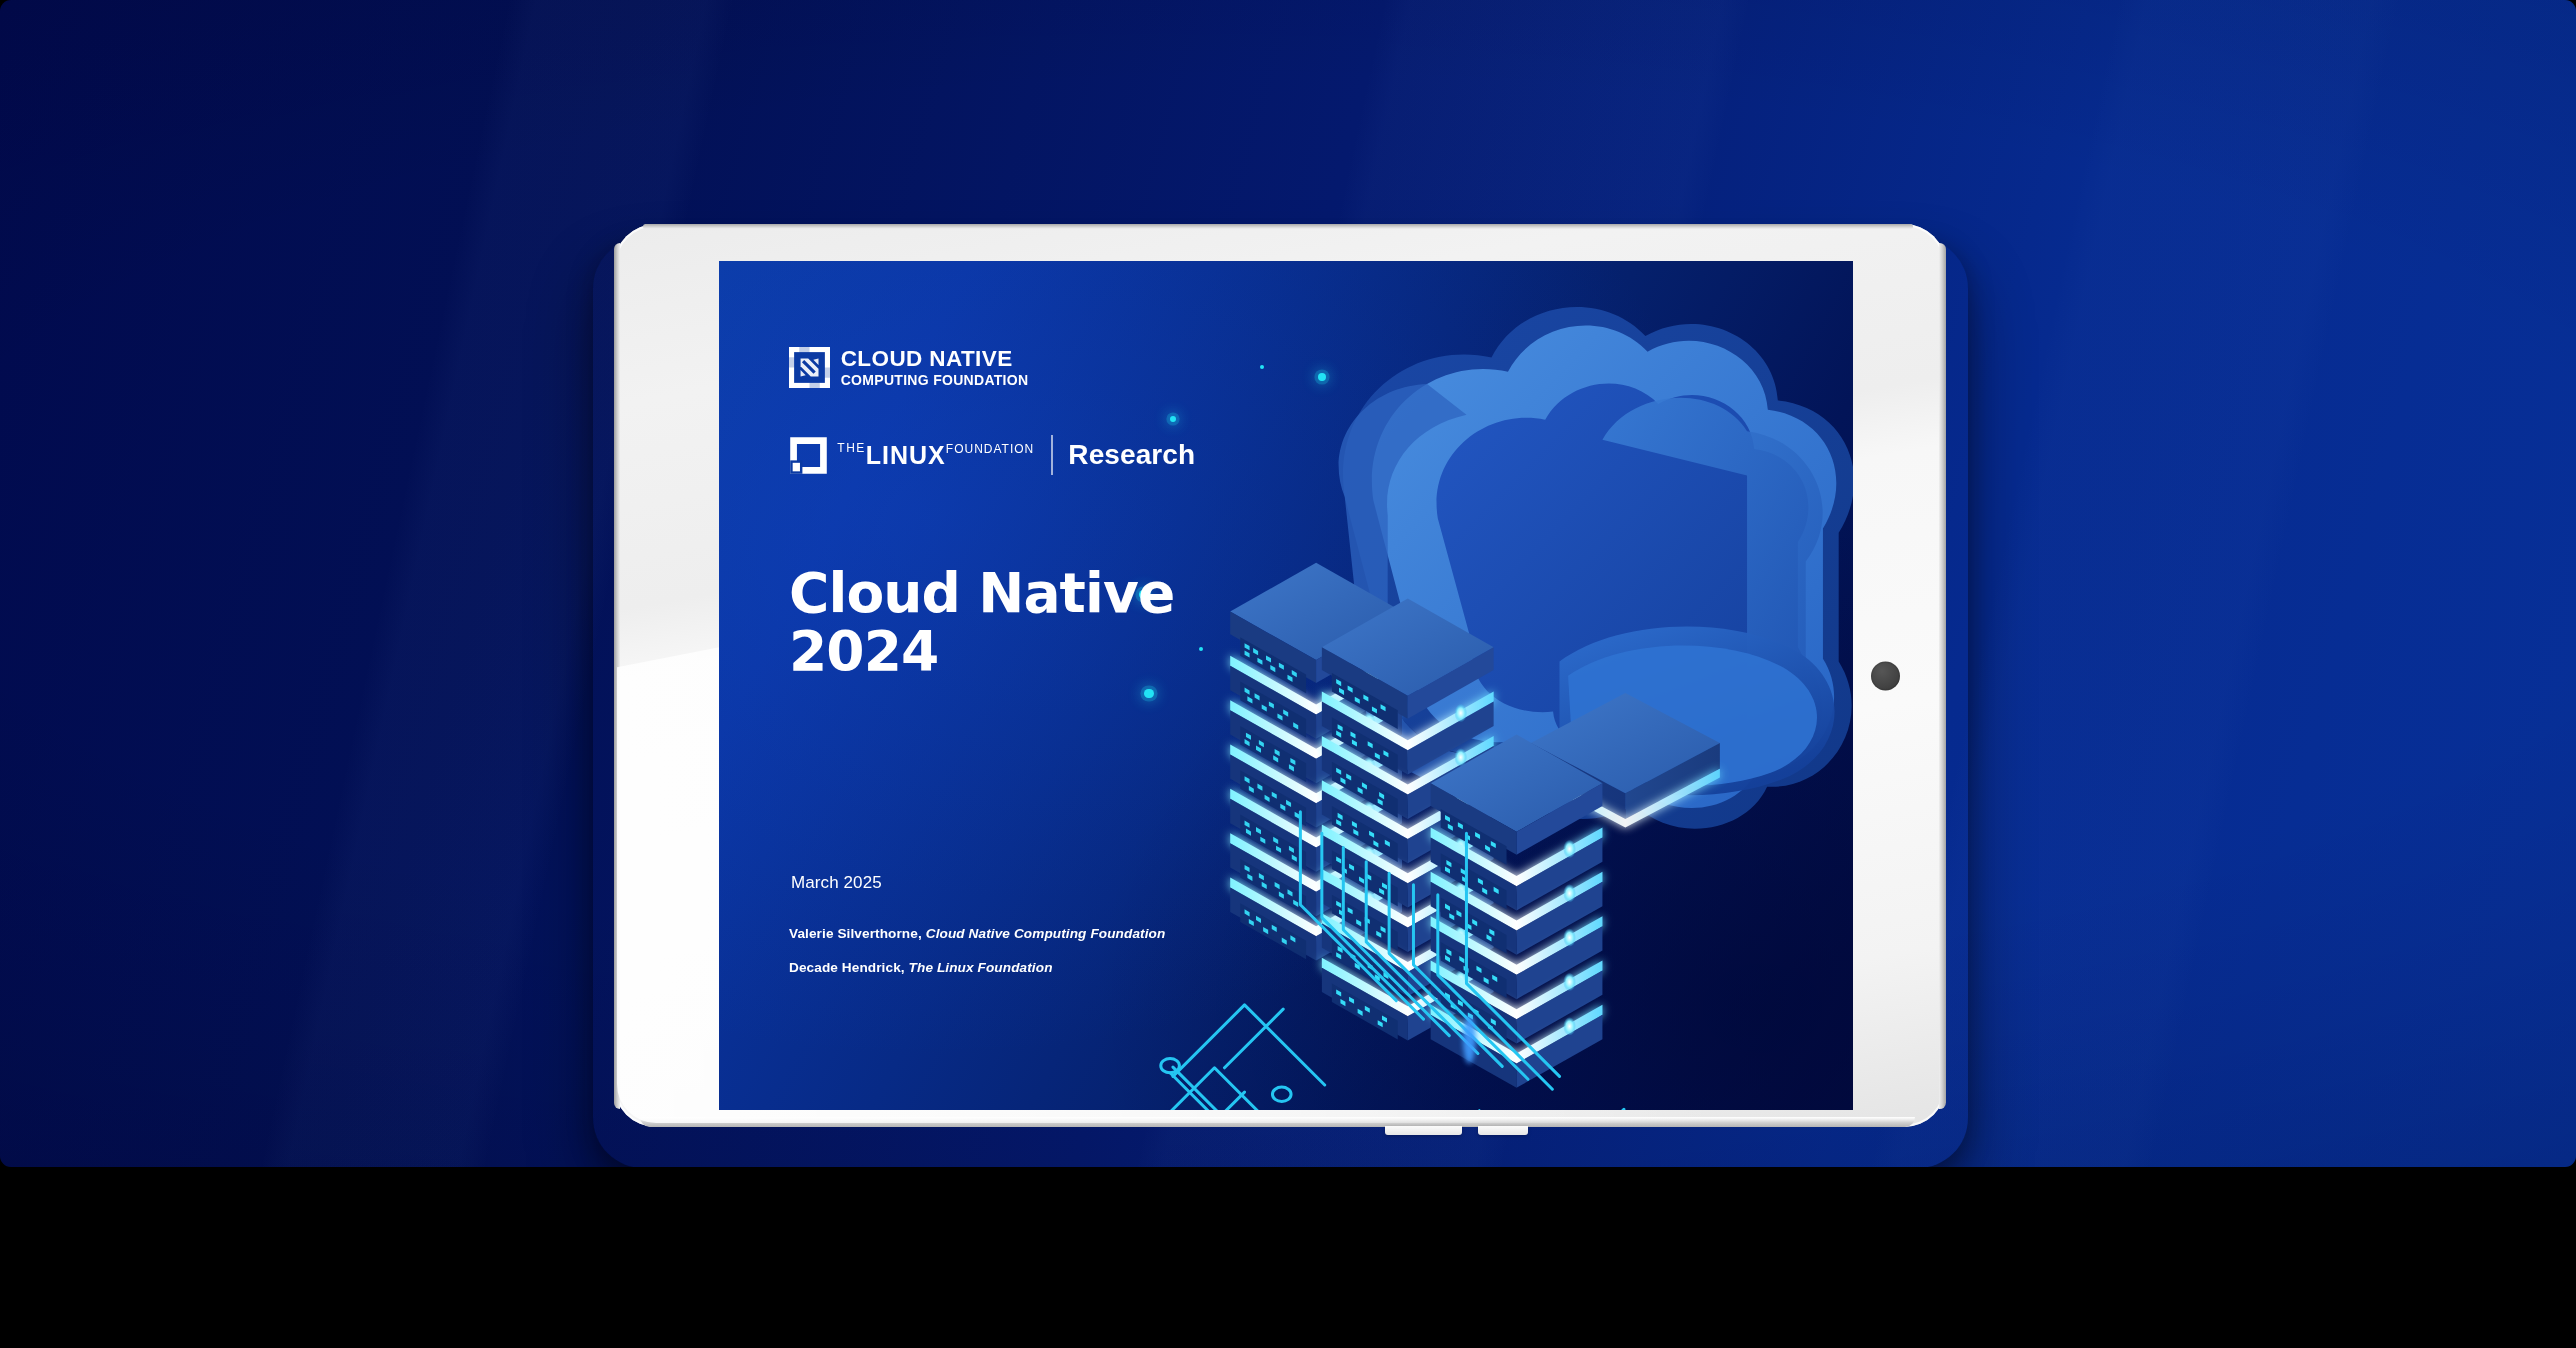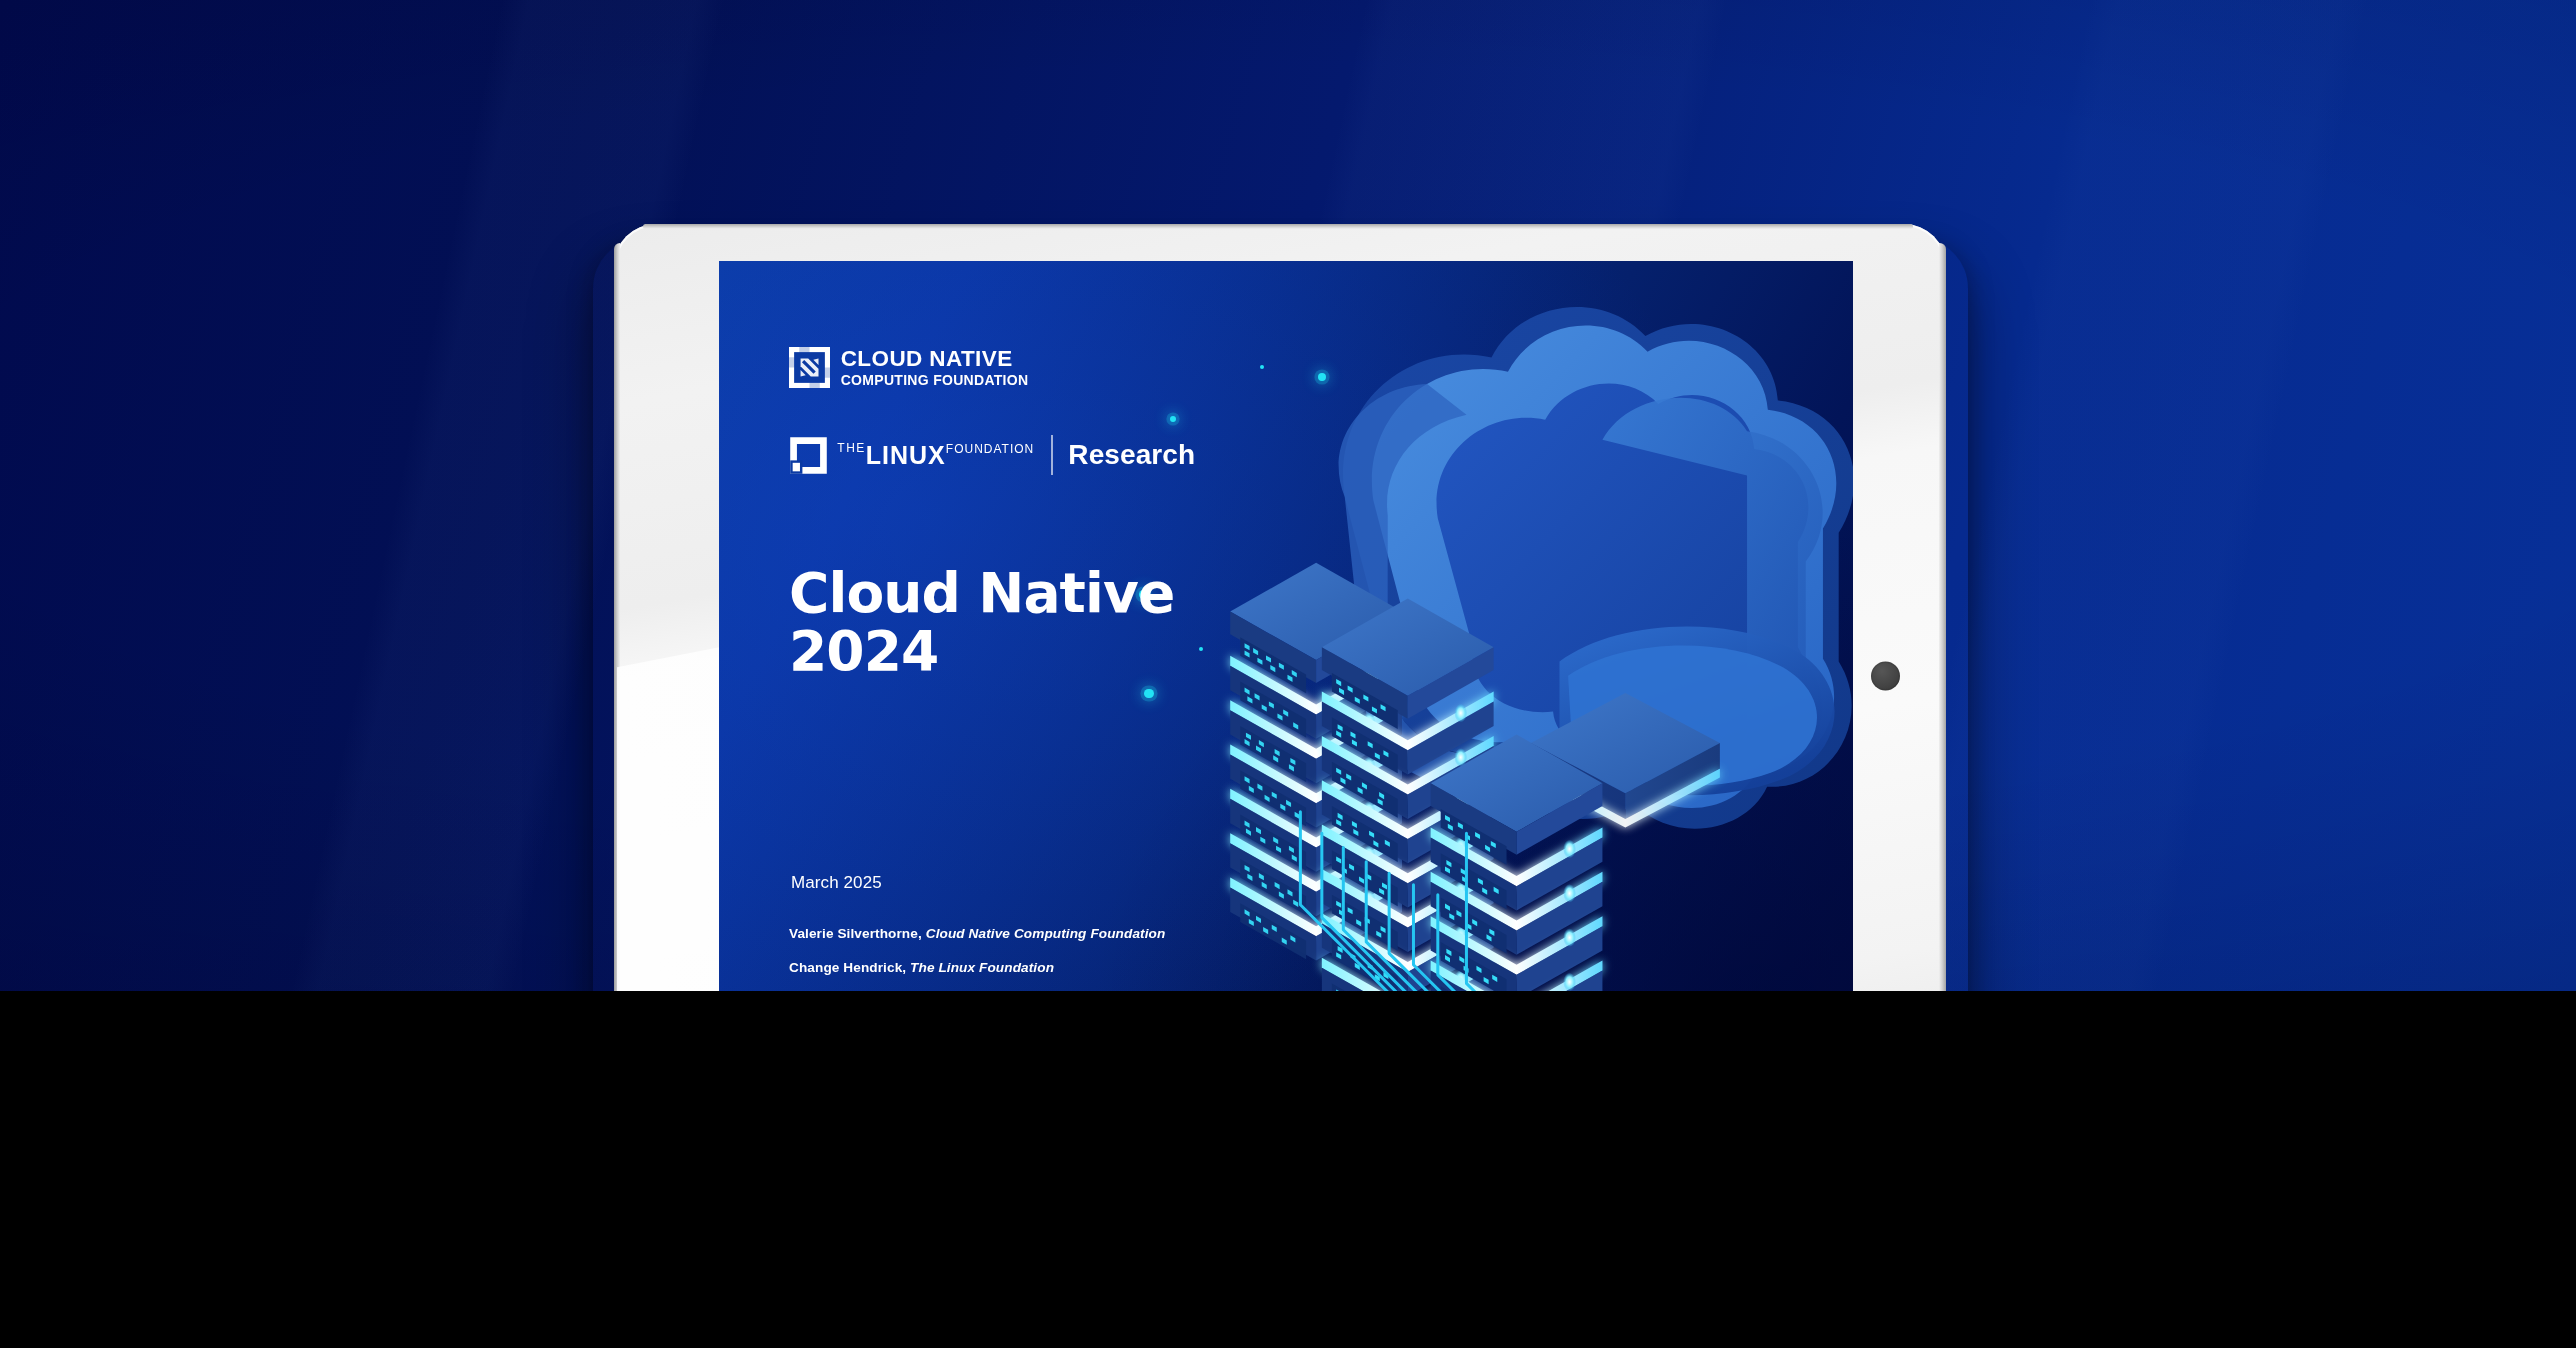--- a/index.html
+++ b/index.html
@@ -5,7 +5,7 @@
   html,body{margin:0;padding:0;background:#000;}
   body{width:2576px;height:1349px;overflow:hidden;font-family:"Liberation Sans",sans-serif;}
 
-  #stage{position:relative;width:2576px;height:991px;overflow:hidden;}
+  #stage{position:relative;width:2576px;height:1167px;overflow:hidden;border-radius:11px;}
 
   
   .bg{position:absolute;inset:0;

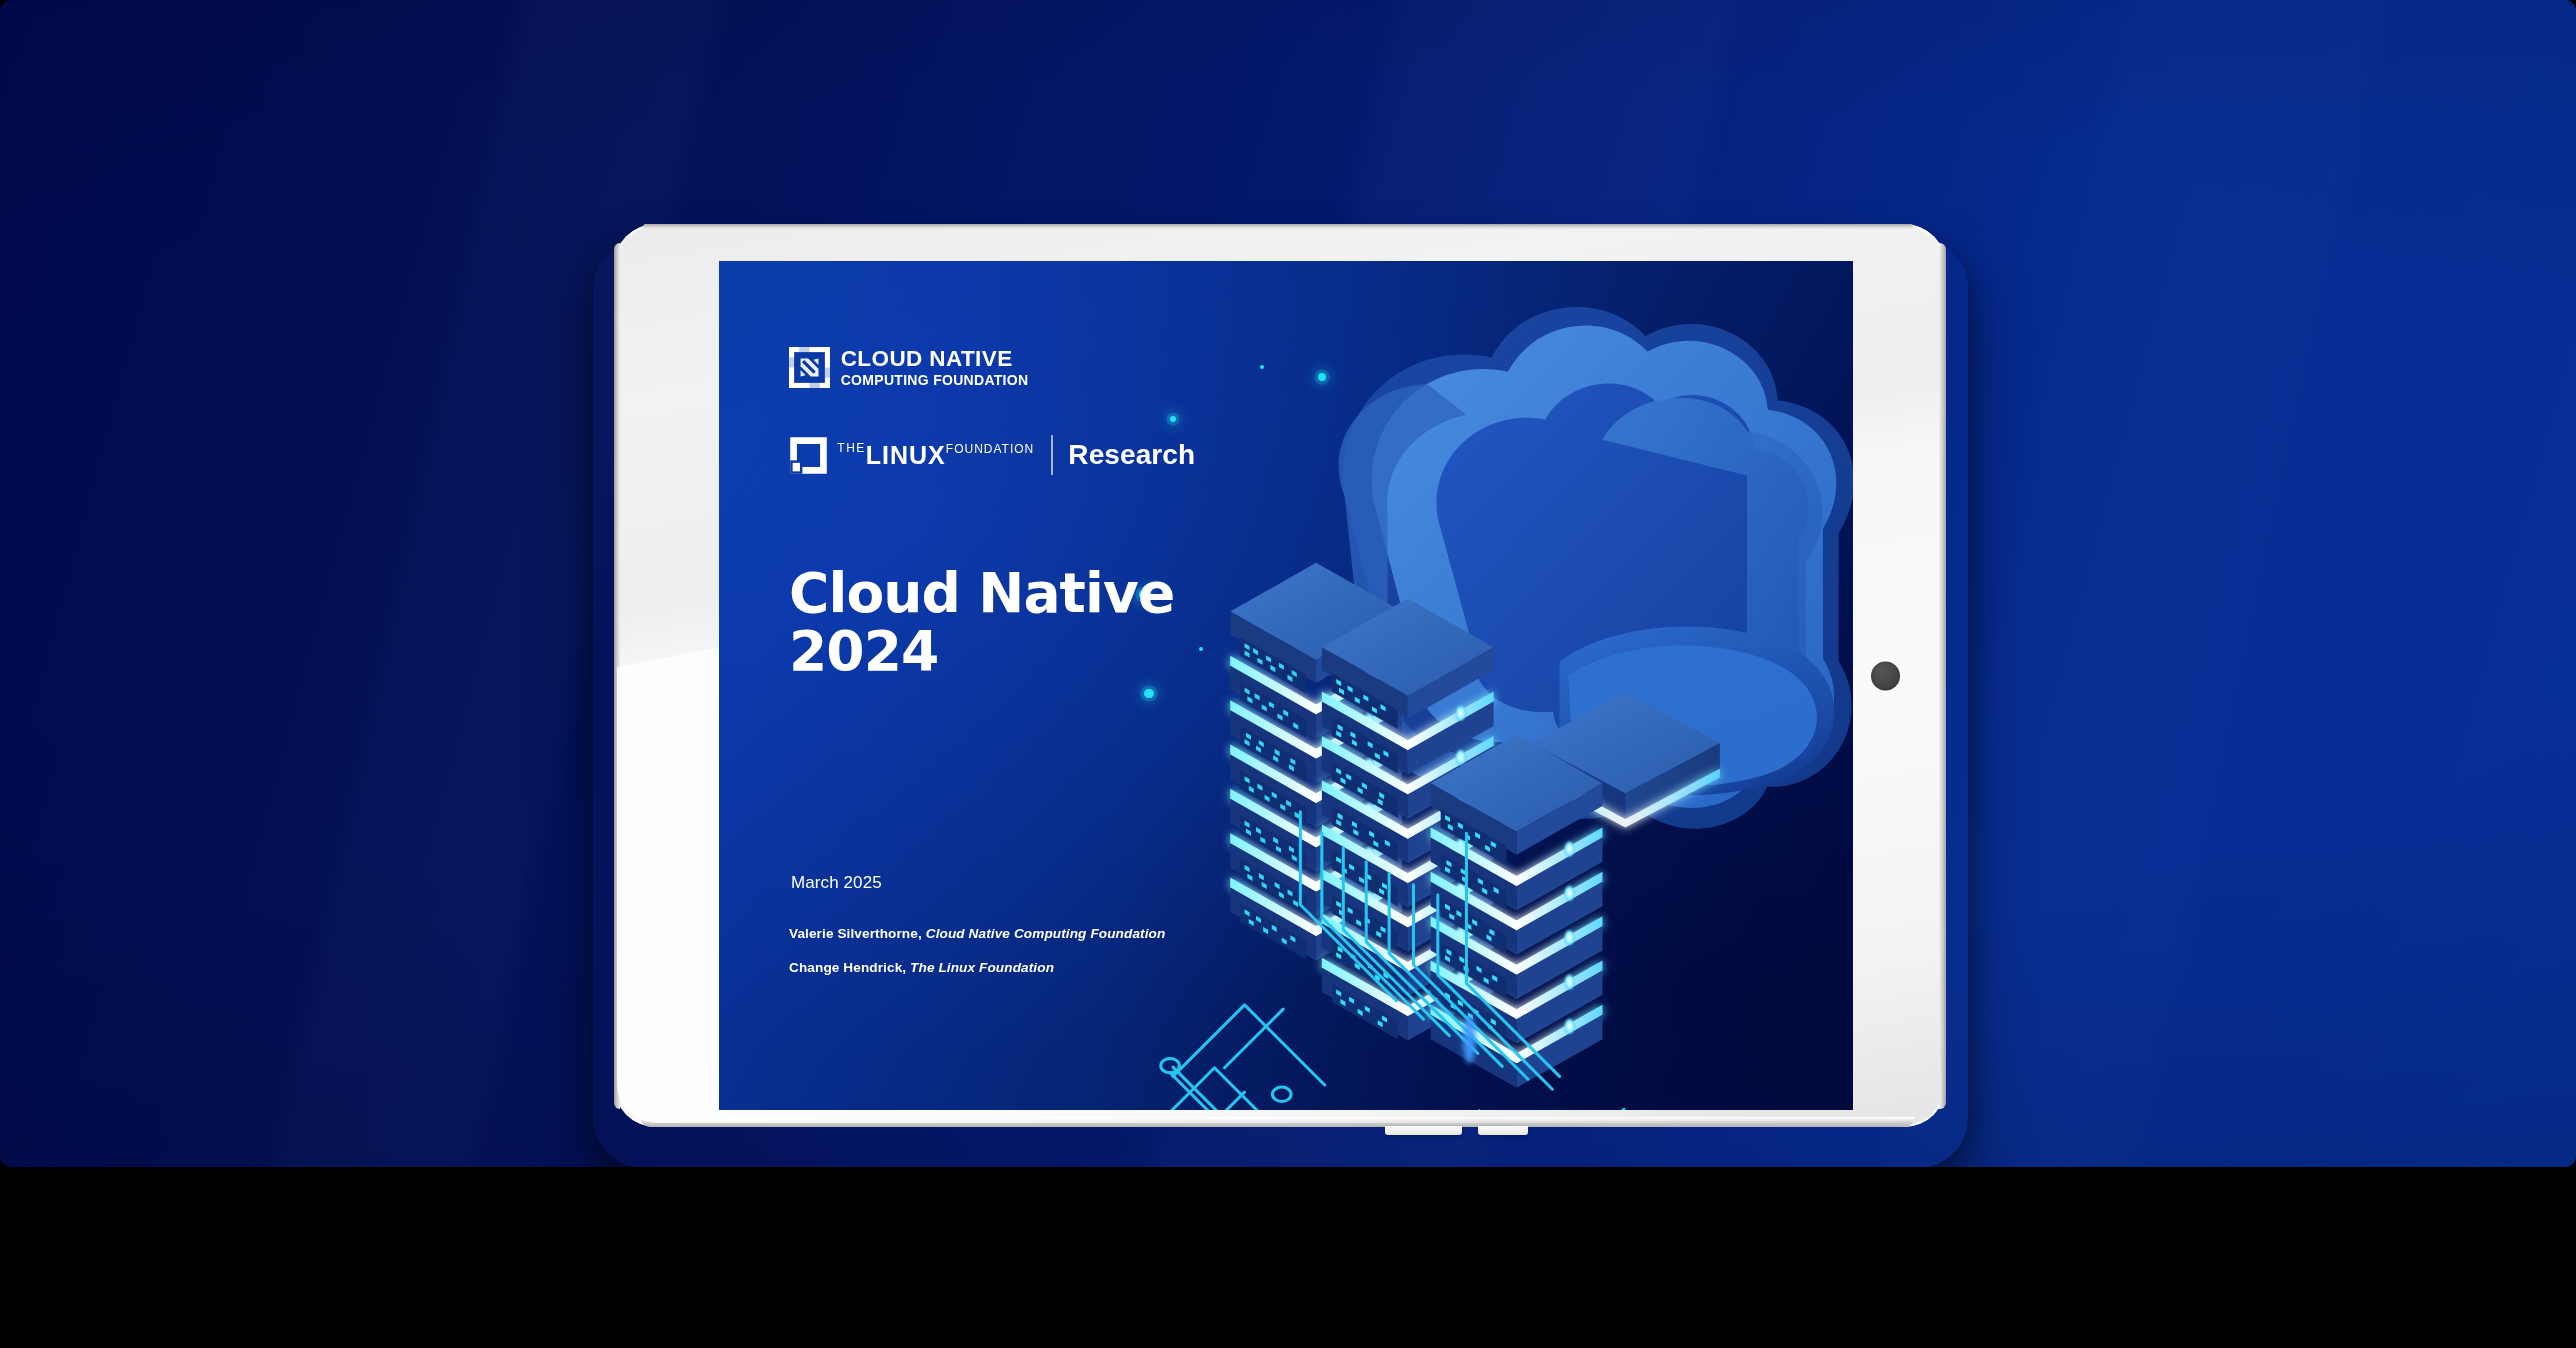--- a/index.html
+++ b/index.html
@@ -748,7 +748,7 @@
           <em>Cloud Native Computing Foundation</em>
         </div>
         <div class="author a2">
-          <span>Change Hendrick,</span>
+          <span>Decade Hendrick,</span>
           <em>The Linux Foundation</em>
         </div>
 

